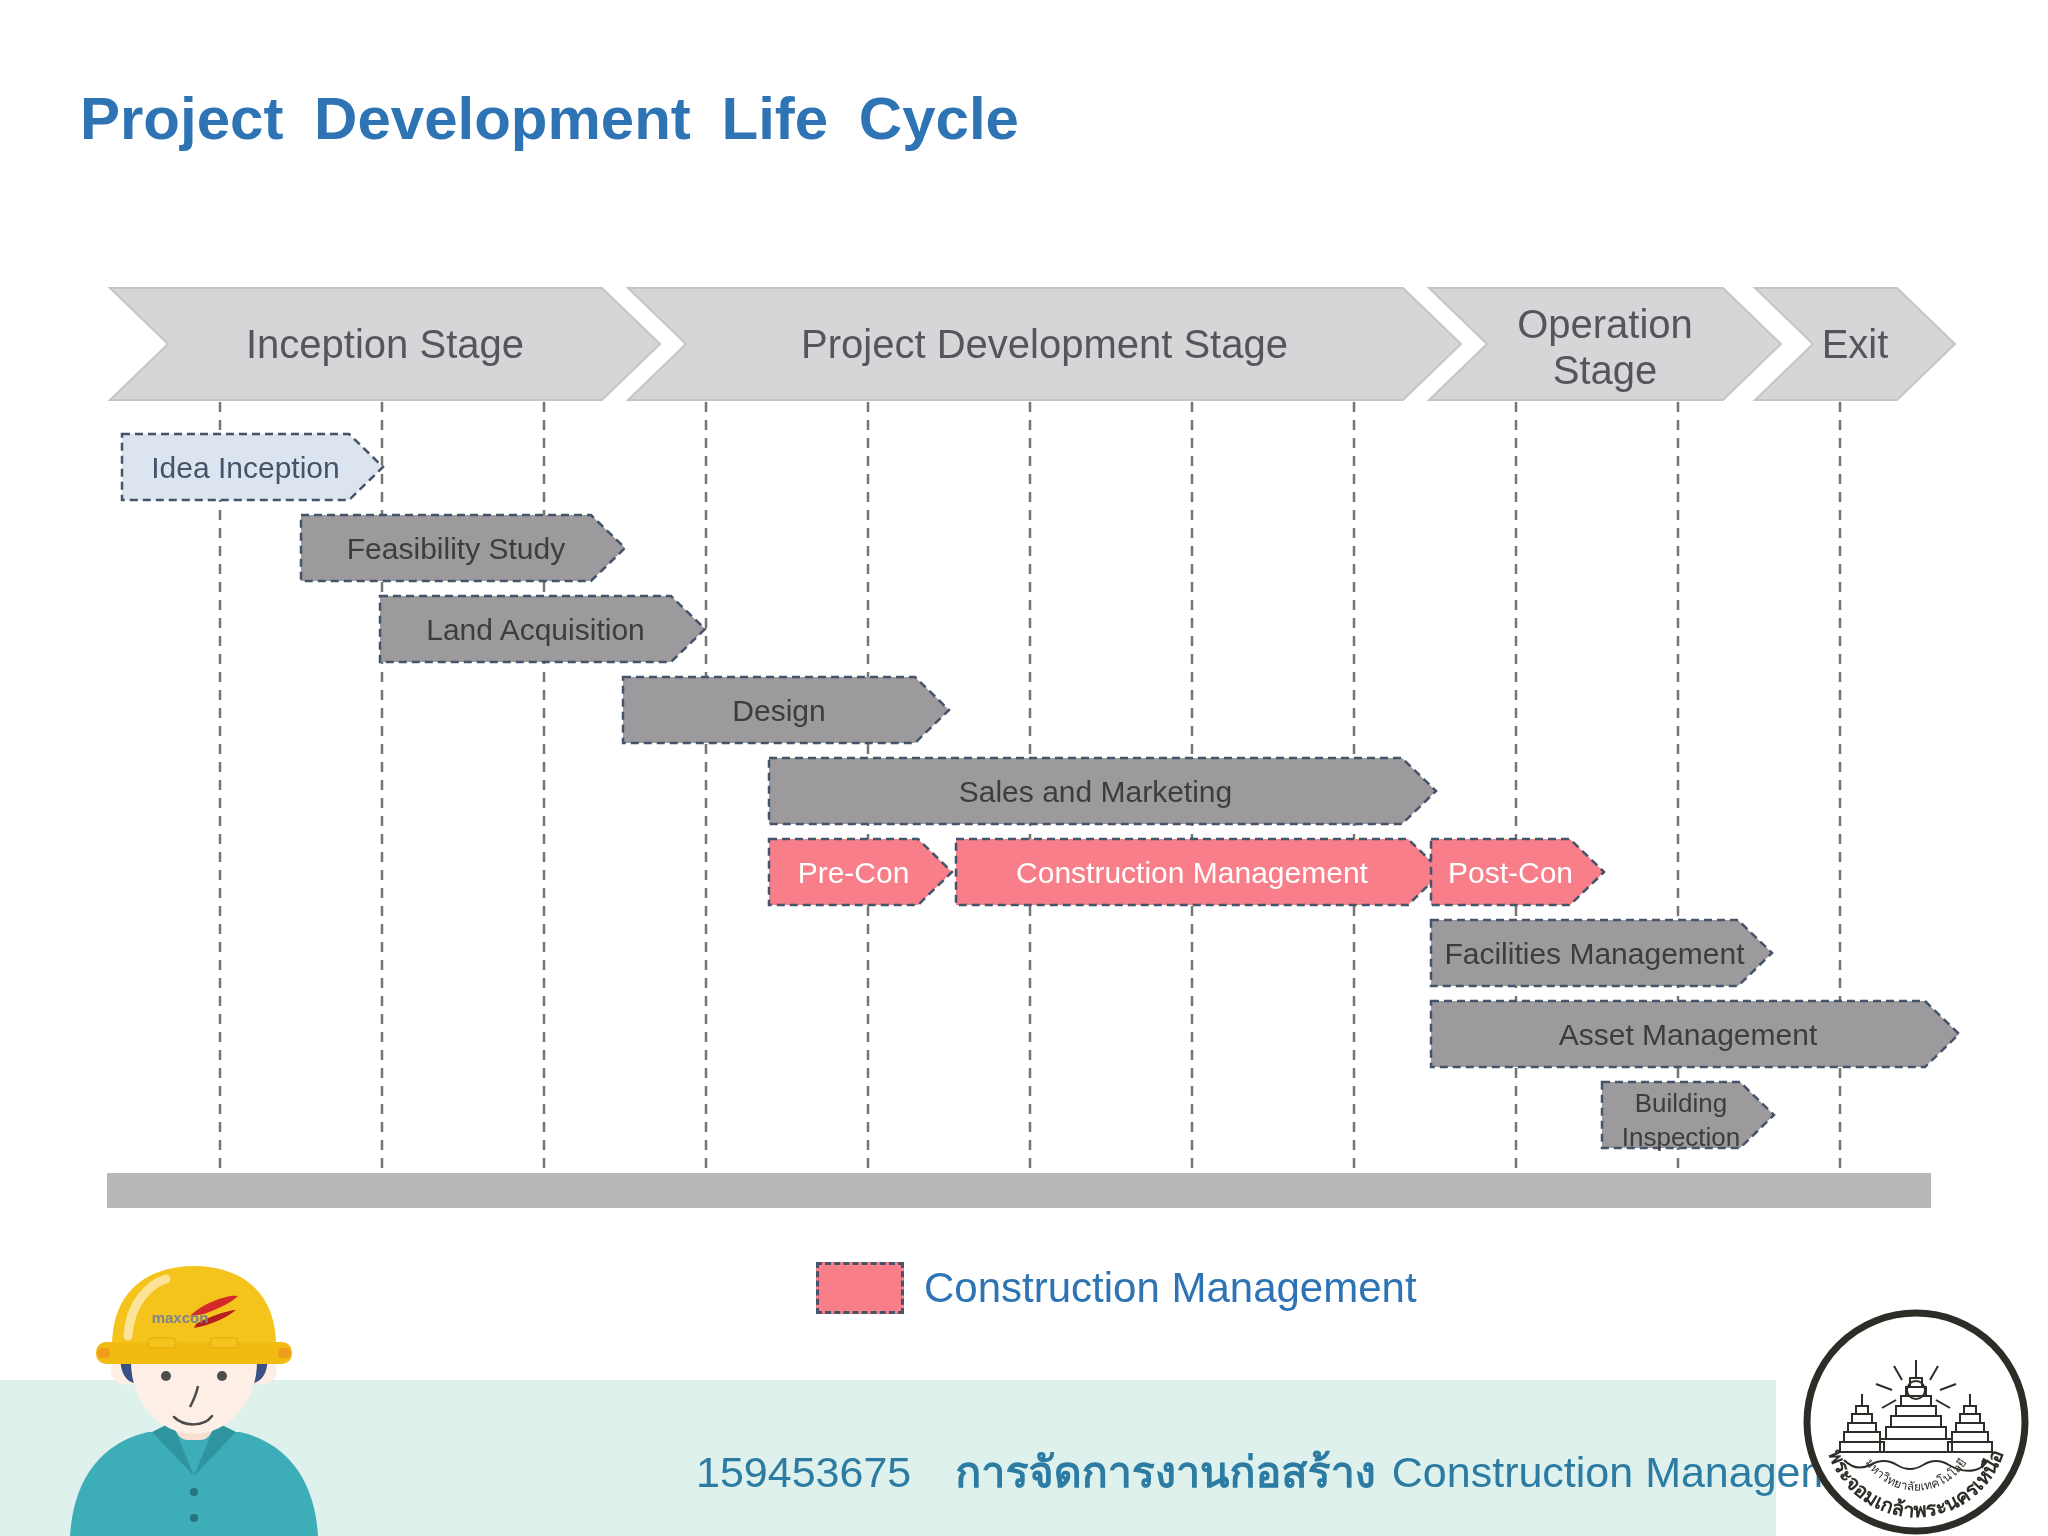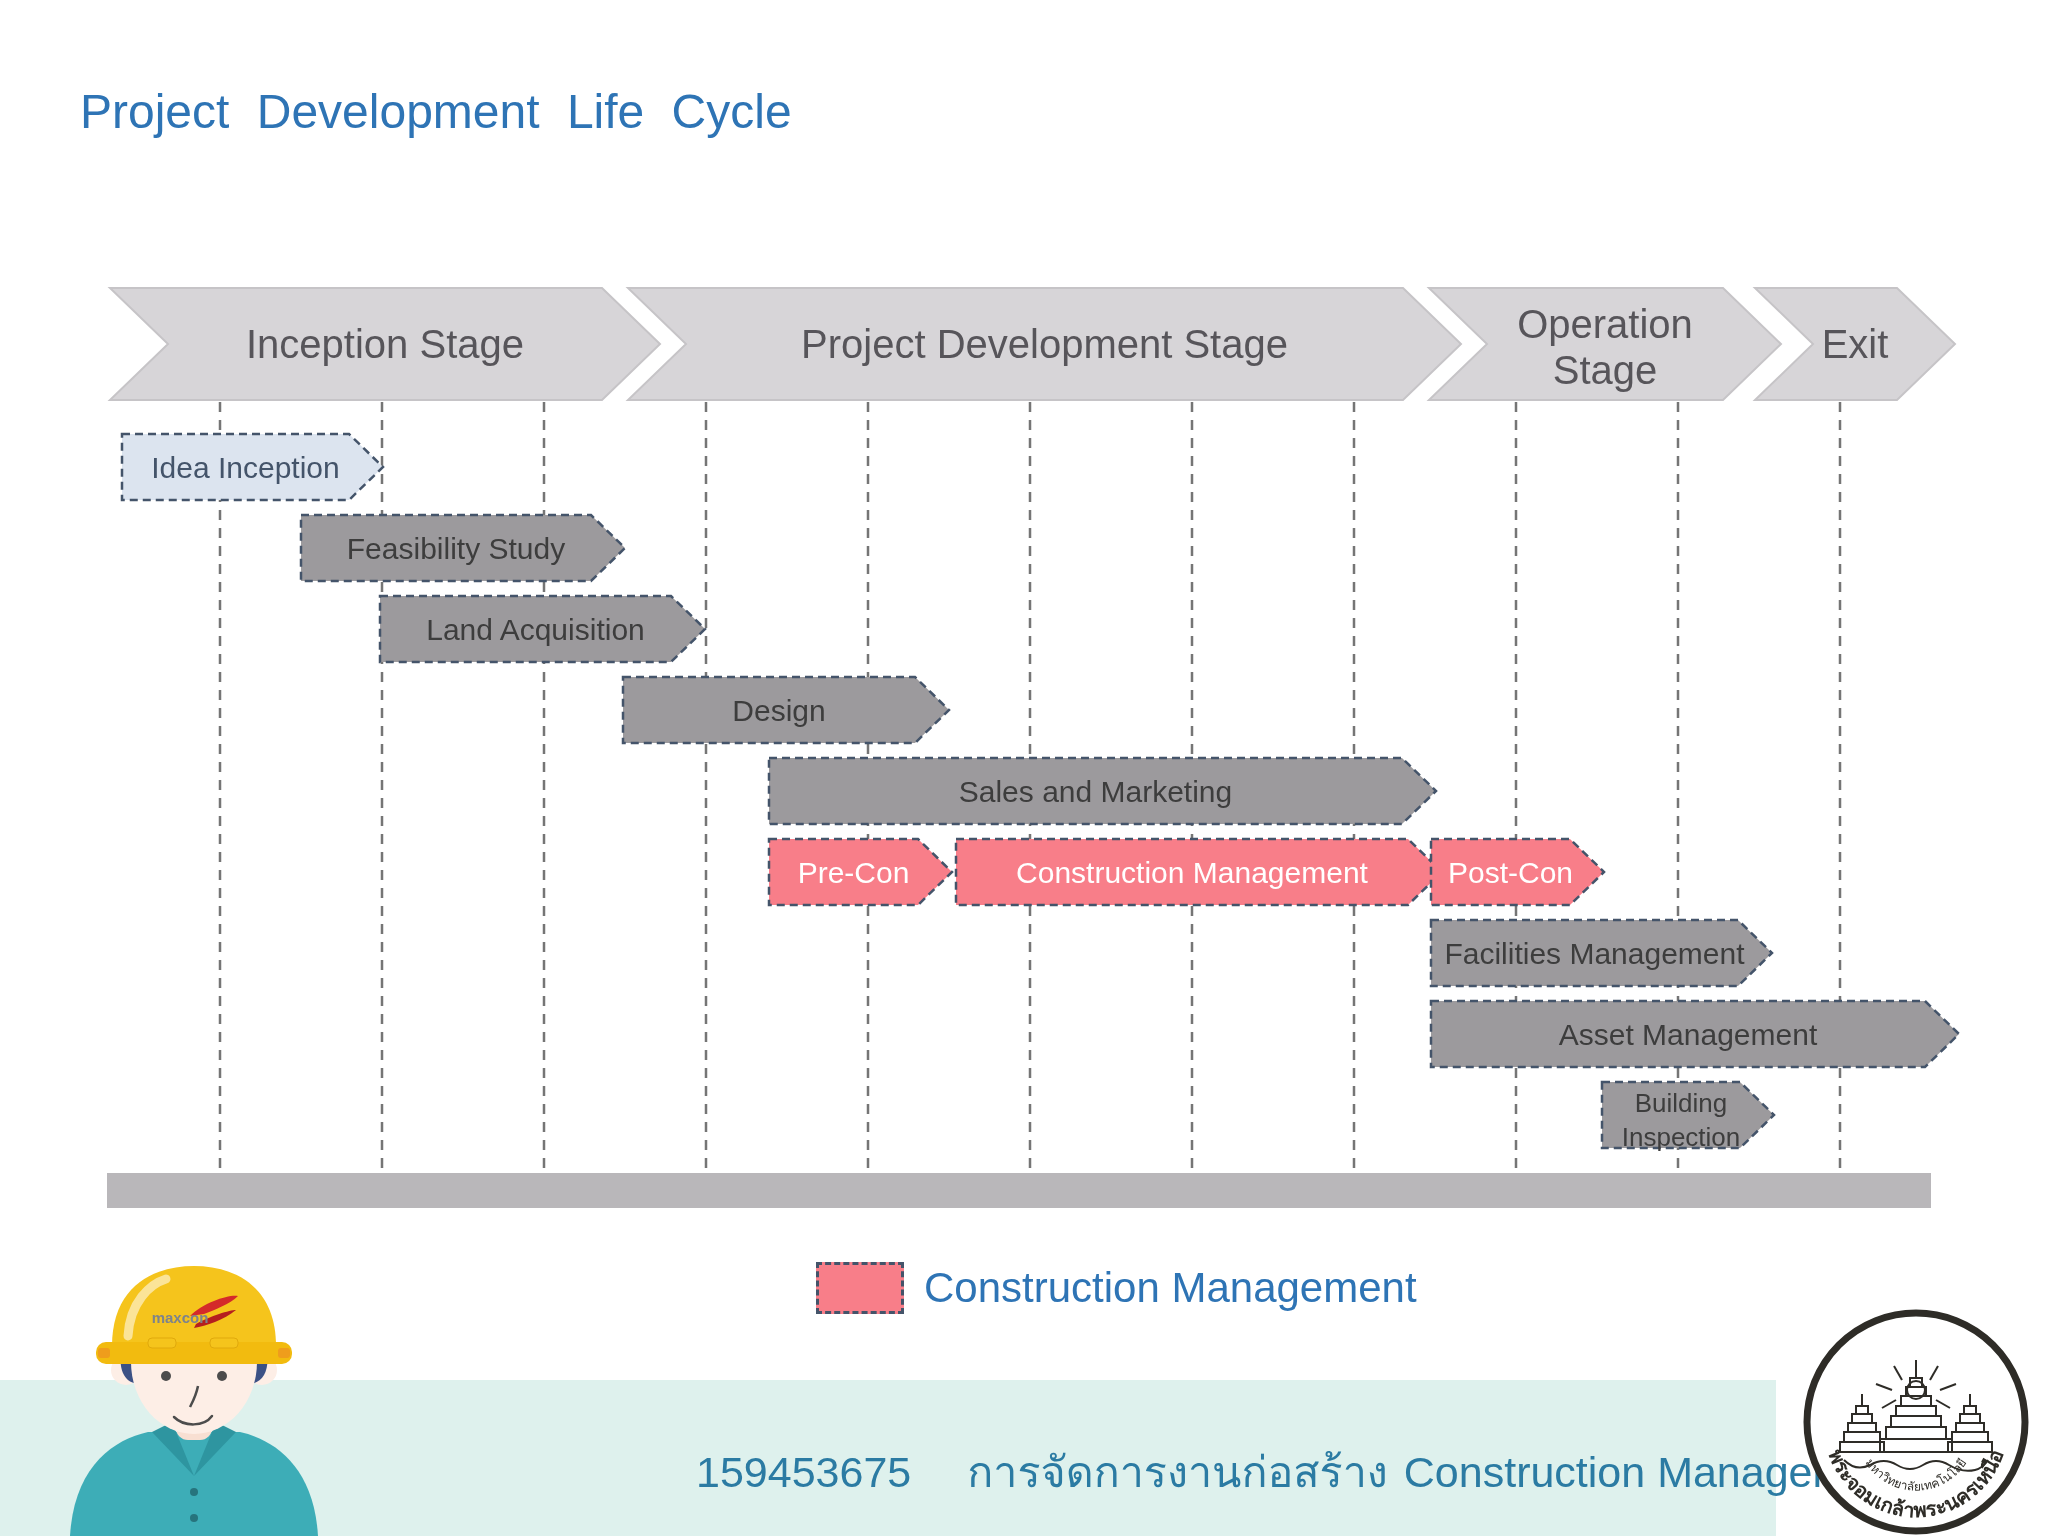--- a/index.html
+++ b/index.html
@@ -5,7 +5,7 @@
   html,body{margin:0;padding:0;background:#888;}
   .slide{position:relative;width:2048px;height:1536px;background:#ffffff;overflow:hidden;
          font-family:"Liberation Sans", sans-serif;}
-  .title{position:absolute;left:80px;top:84px;font-size:48px;font-weight:normal;
+  .title{position:absolute;left:80px;top:84px;font-size:60px;font-weight:bold;
          word-spacing:14px;letter-spacing:0px;white-space:nowrap;}
   #diagram-layer{position:absolute;left:0;top:0;width:2048px;height:1536px;}
   #diagram-layer text{font-family:"Liberation Sans", sans-serif;}

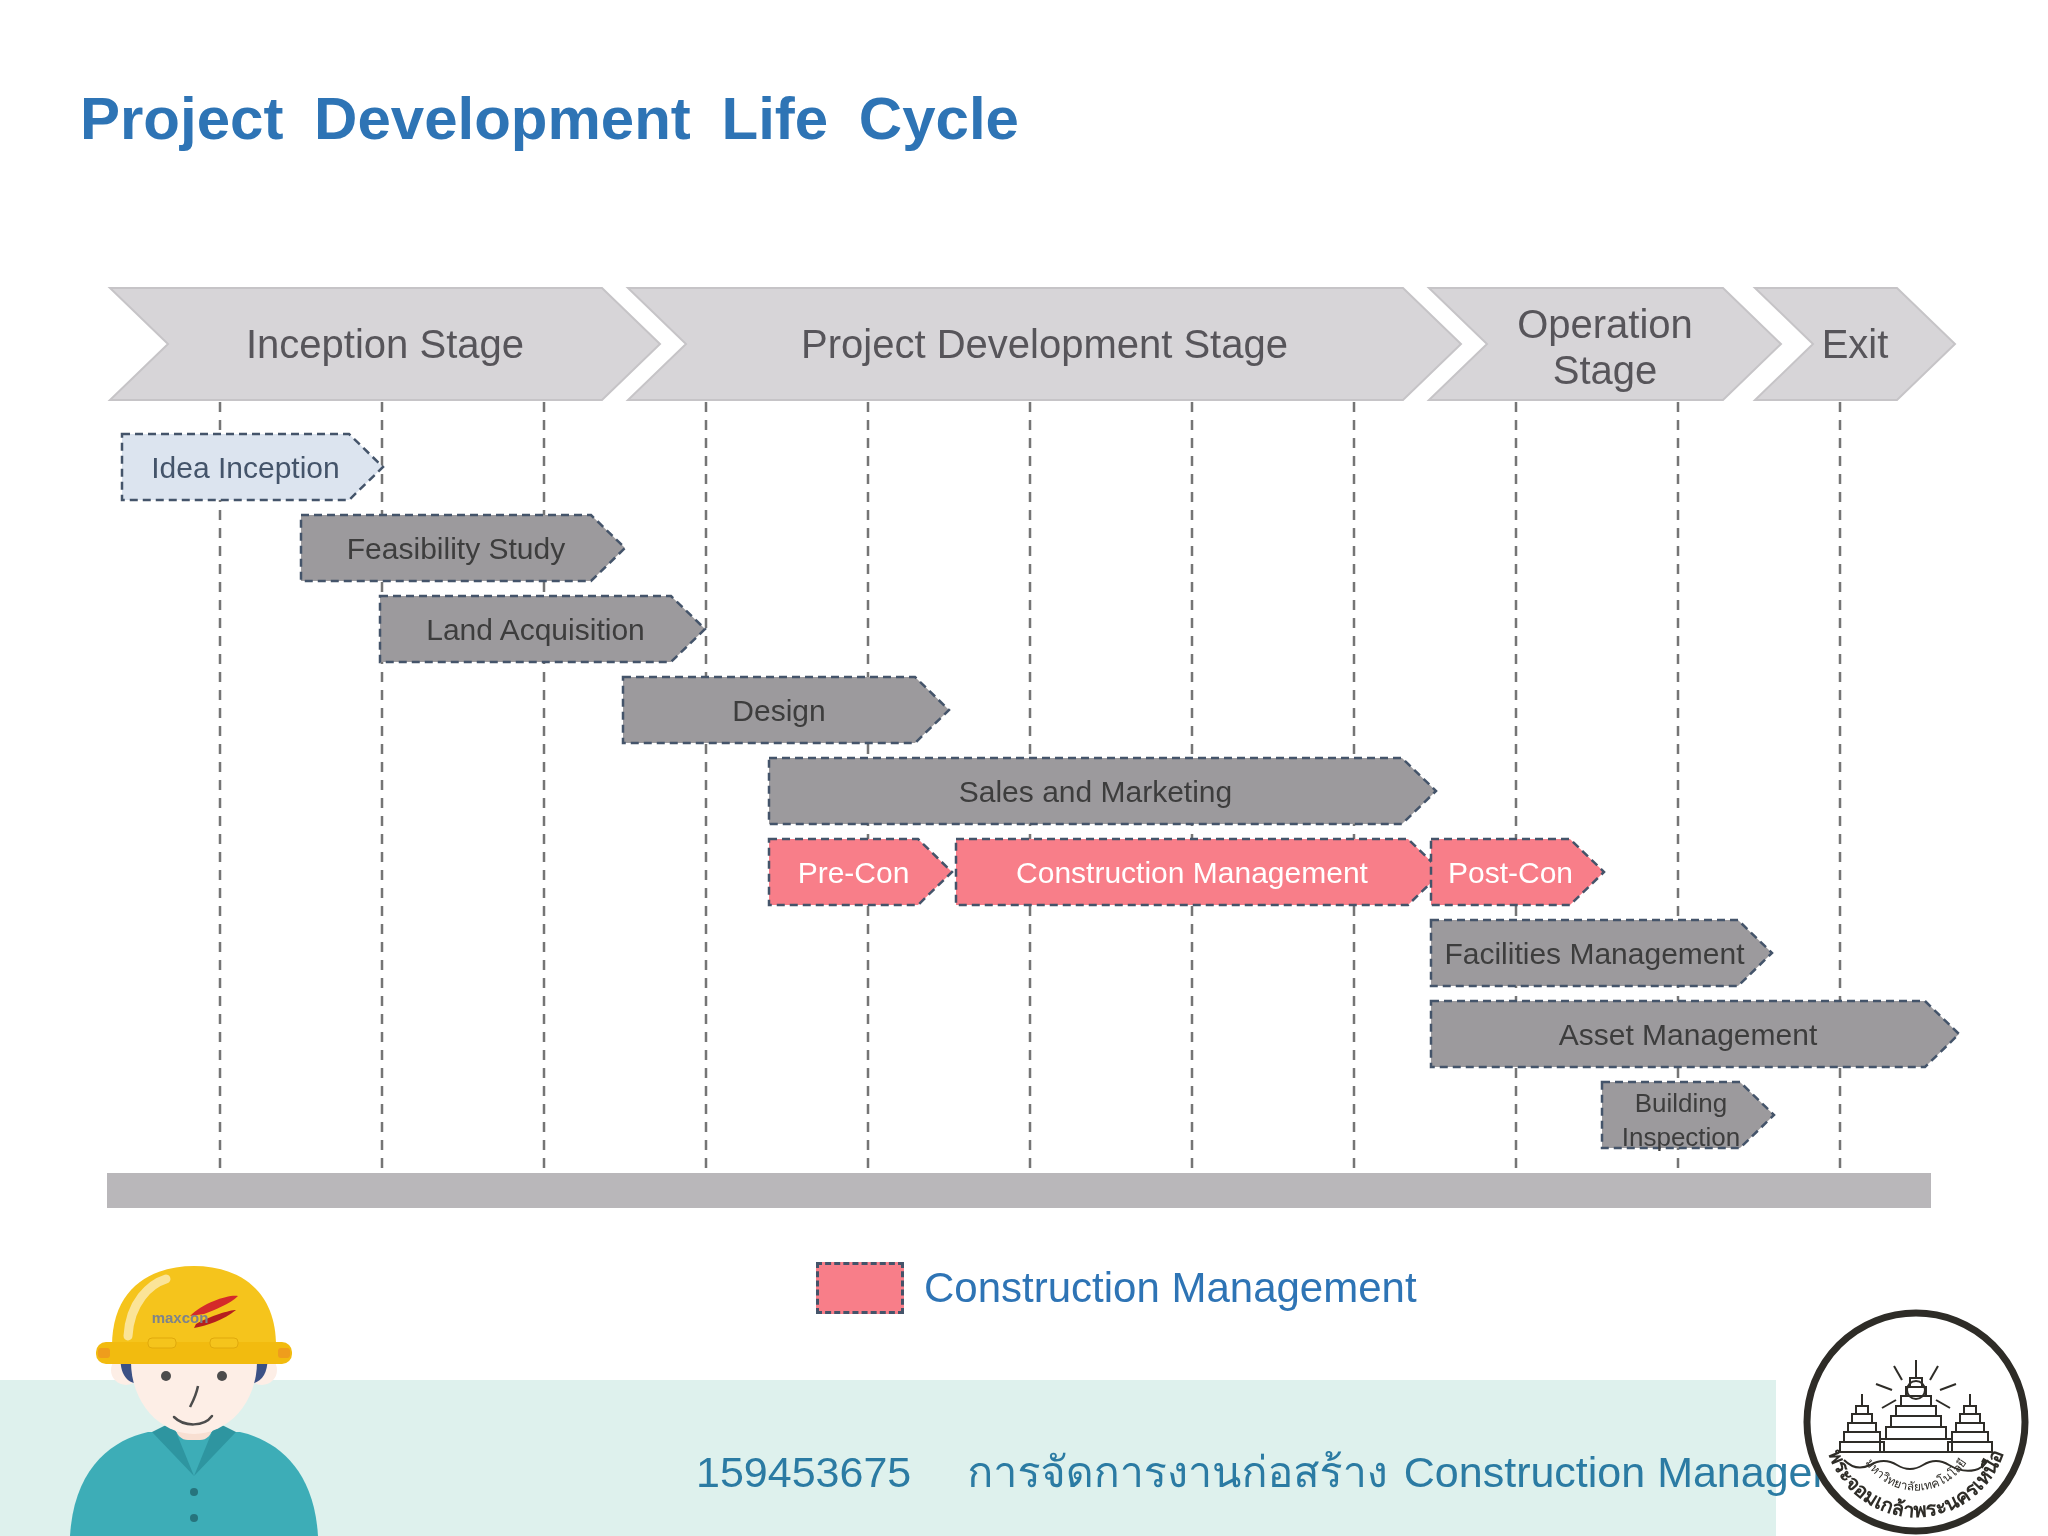--- a/index.html
+++ b/index.html
@@ -14,7 +14,7 @@
   .legend-label{margin-left:20px;font-size:42px;white-space:nowrap;}
   .footer-band{position:absolute;left:0;top:1380px;width:1776px;height:156px;}
   .footer-text{position:absolute;left:696px;top:1438px;font-size:43px;white-space:nowrap;}
-  .footer-text .th{margin-left:56px;}
+  .footer-text .th{margin-left:44px;font-weight:bold;}
   .footer-text .en{margin-left:16px;}
   .worker-svg{position:absolute;left:52px;top:1256px;}
   .logo-svg{position:absolute;left:1798px;top:1304px;}

